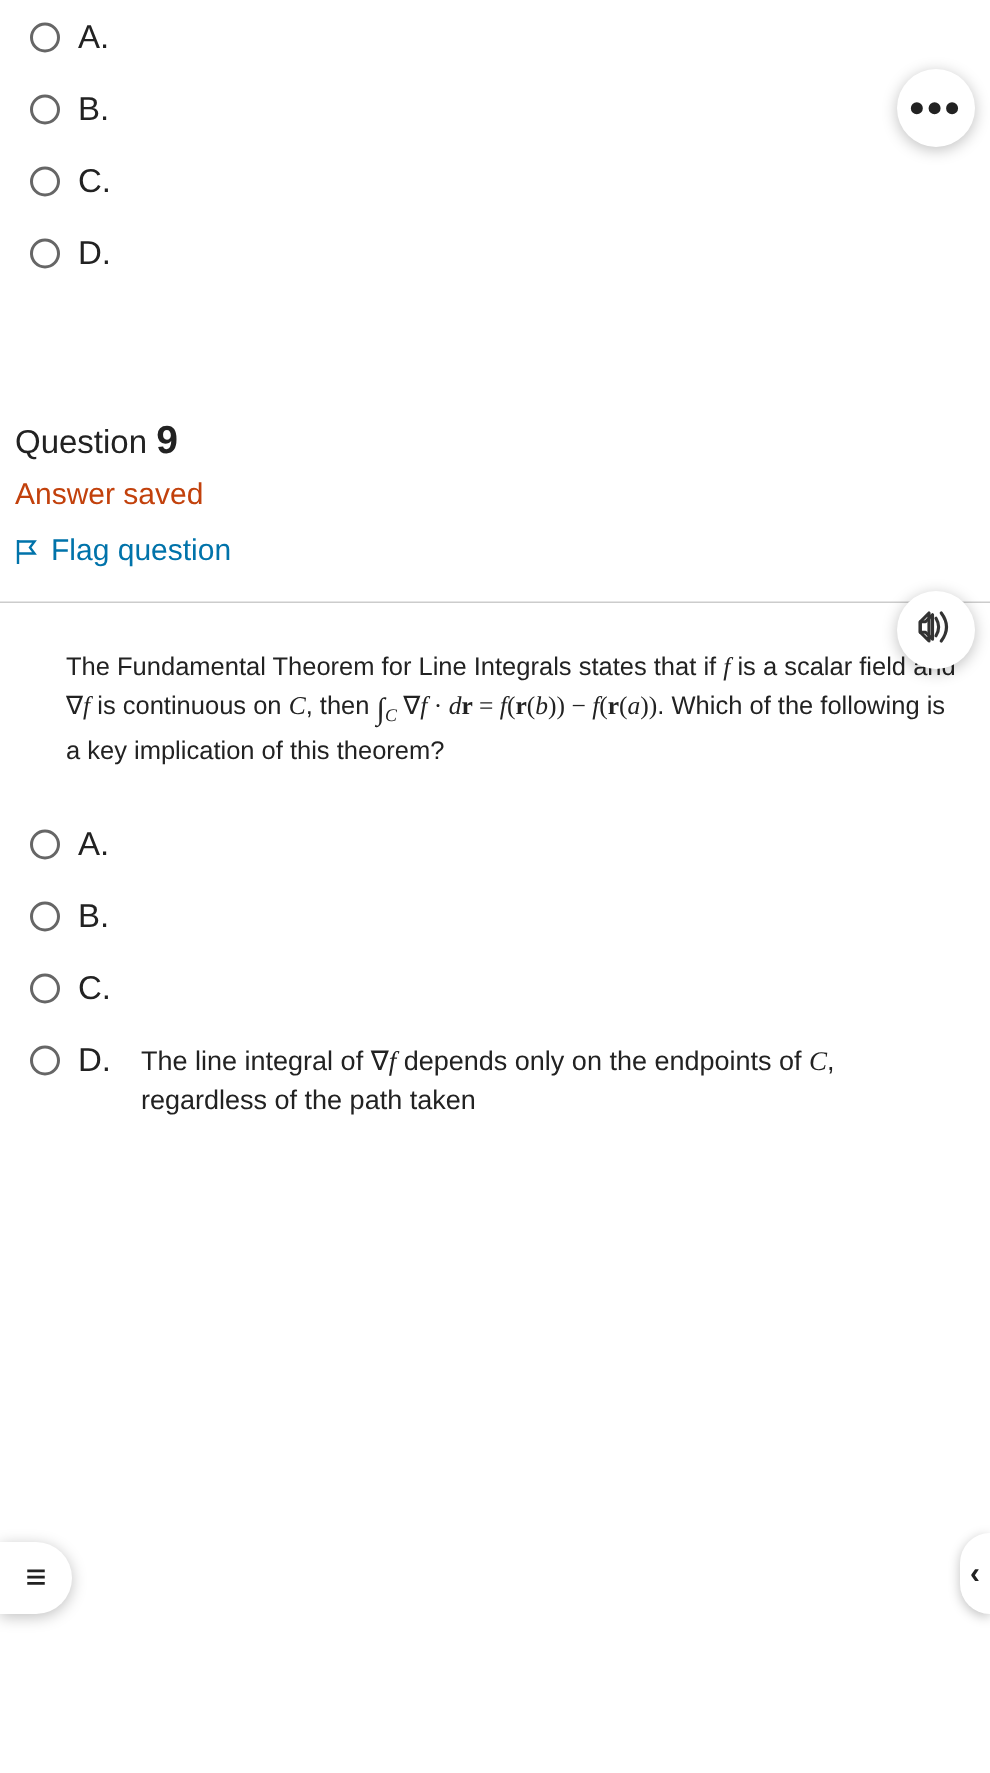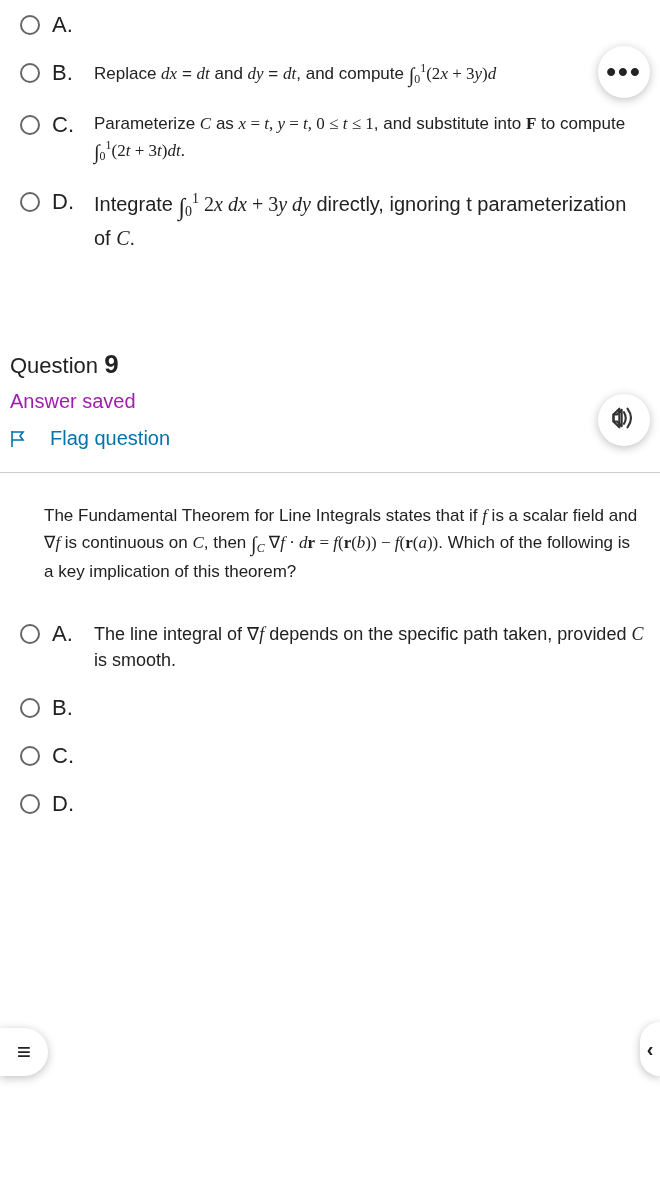--- a/index.html
+++ b/index.html
@@ -126,7 +126,6 @@
     <div class="radio"></div>
     <span class="option-letter">B.</span>
   </div>
-  <div class="option-text small">Replace <span class="math ital">dx</span> = <span class="math ital">dt</span> and <span class="math ital">dy</span> = <span class="math ital">dt</span>, and compute <span class="math"><span class="int">∫</span><sub>0</sub><sup>1</sup>(2<i>x</i> + 3<i>y</i>)<i>d</i></span></div>
 </div>
 
 <div class="option-row">

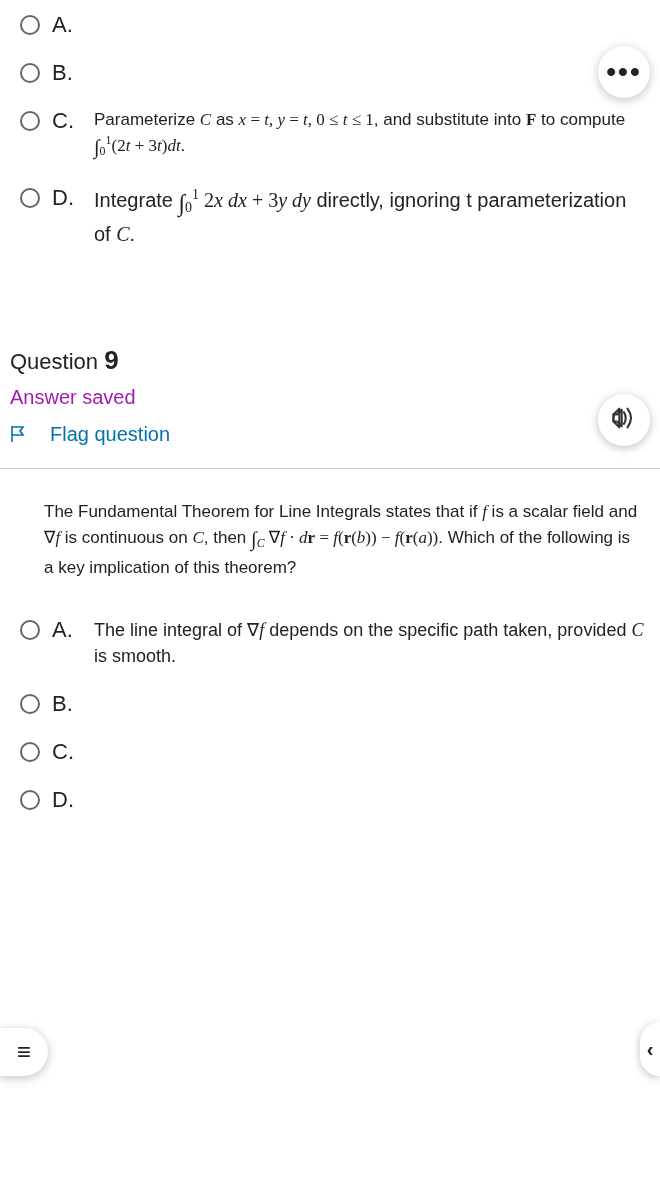--- a/index.html
+++ b/index.html
@@ -133,7 +133,6 @@
     <div class="radio"></div>
     <span class="option-letter">C.</span>
   </div>
-  <div class="option-text small">Parameterize <span class="math ital">C</span> as <span class="math"><i>x</i> = <i>t</i>, <i>y</i> = <i>t</i>, 0 ≤ <i>t</i> ≤ 1</span>, and substitute into <span class="math bold">F</span> to compute <span class="math"><span class="int">∫</span><sub>0</sub><sup>1</sup>(2<i>t</i> + 3<i>t</i>)<i>dt</i>.</span></div>
 </div>
 
 <div class="option-row">

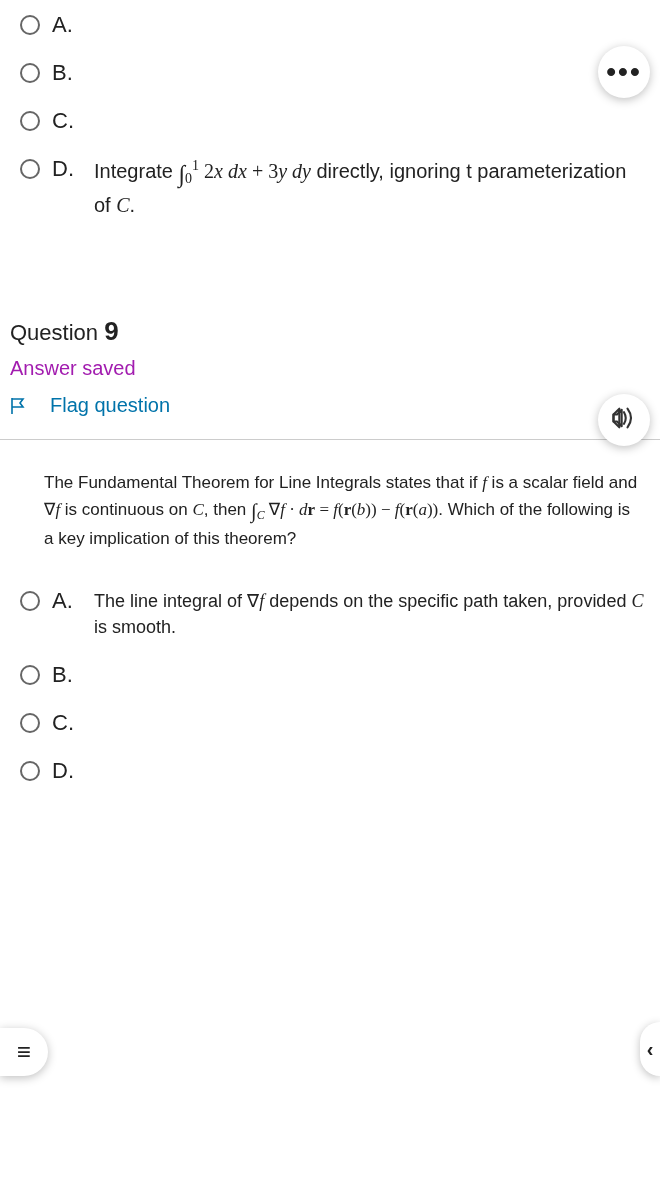--- a/index.html
+++ b/index.html
@@ -140,7 +140,6 @@
     <div class="radio"></div>
     <span class="option-letter">D.</span>
   </div>
-  <div class="option-text" style="font-size:20px">Integrate <span class="math"><span class="int">∫</span><sub>0</sub><sup>1</sup> 2<i>x</i> <i>dx</i> + 3<i>y</i> <i>dy</i></span> directly, ignoring t parameterization of <span class="math ital">C</span>.</div>
 </div>
 
 <div style="height:60px"></div>

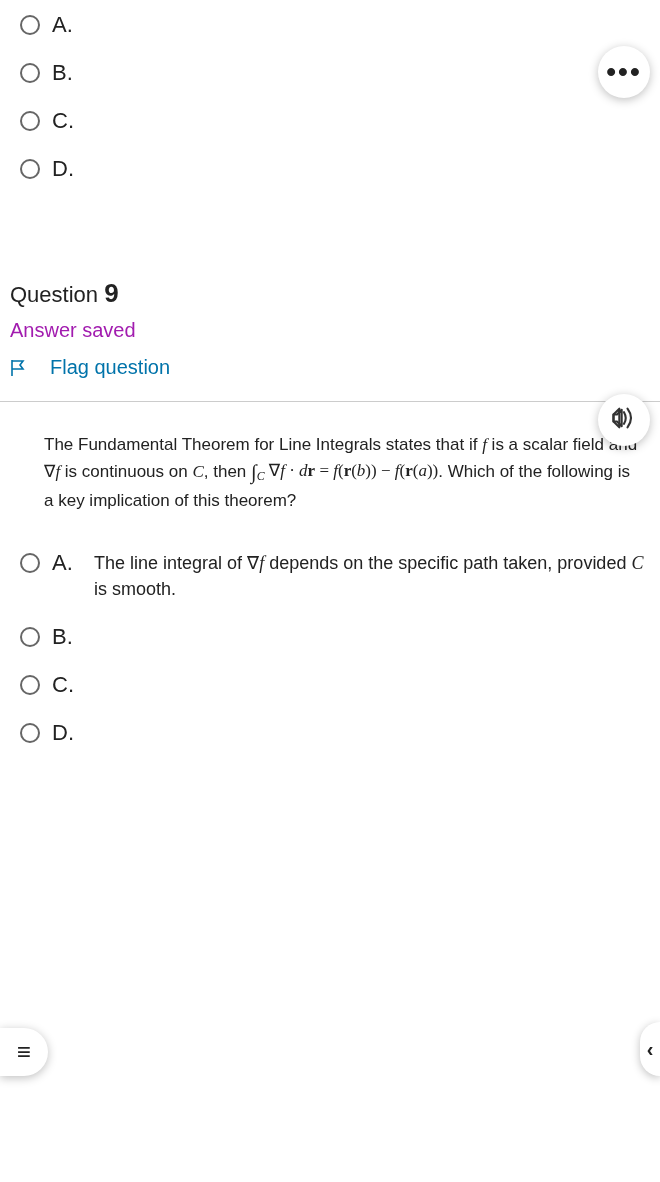--- a/index.html
+++ b/index.html
@@ -50,7 +50,7 @@
   }
   .q-title { font-size: 22px; margin-bottom: 10px; }
   .q-title b { font-size: 26px; }
-  .q-status { font-size: 20px; margin-bottom: 14px; color:#a21caf; }
+  .q-status { font-size: 20px; margin-bottom: 14px; color:#c2410c; }
   .flag-row { display: flex; align-items: center; gap: 24px; font-size: 20px; color: #0073aa; cursor: pointer; }
   .flag-icon {
     width: 16px; height: 18px;

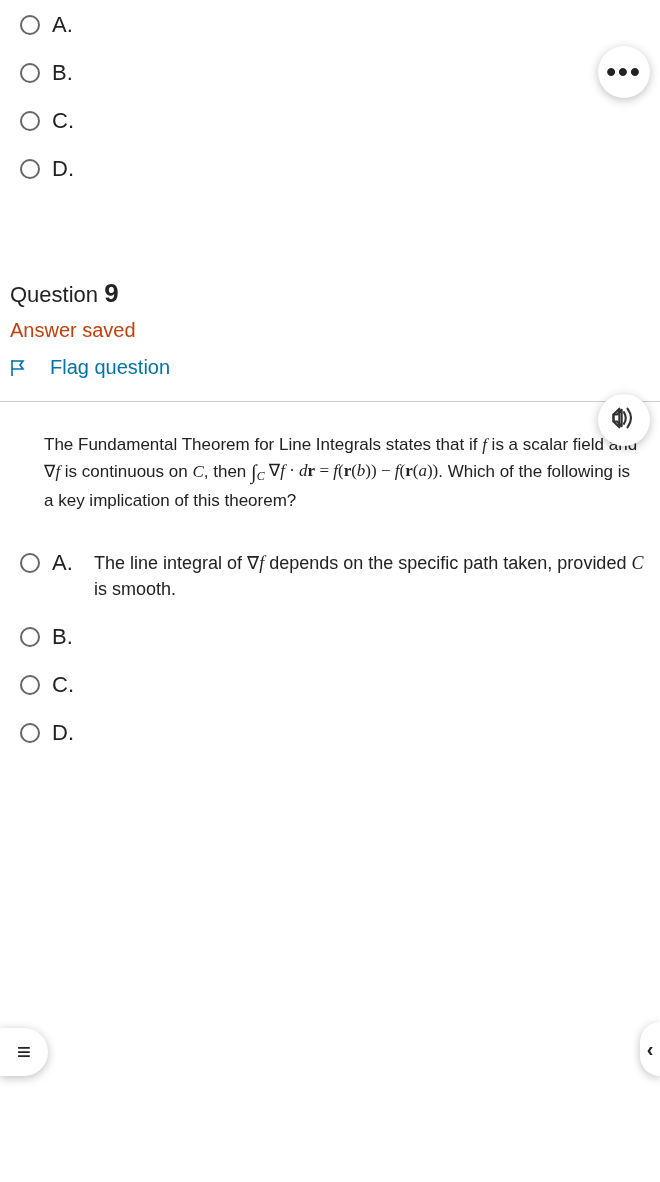--- a/index.html
+++ b/index.html
@@ -51,7 +51,7 @@
   .q-title { font-size: 22px; margin-bottom: 10px; }
   .q-title b { font-size: 26px; }
   .q-status { font-size: 20px; margin-bottom: 14px; color:#c2410c; }
-  .flag-row { display: flex; align-items: center; gap: 24px; font-size: 20px; color: #0073aa; cursor: pointer; }
+  .flag-row { display: flex; align-items: center; gap: 8px; font-size: 20px; color: #0073aa; cursor: pointer; }
   .flag-icon {
     width: 16px; height: 18px;
     display: inline-block;

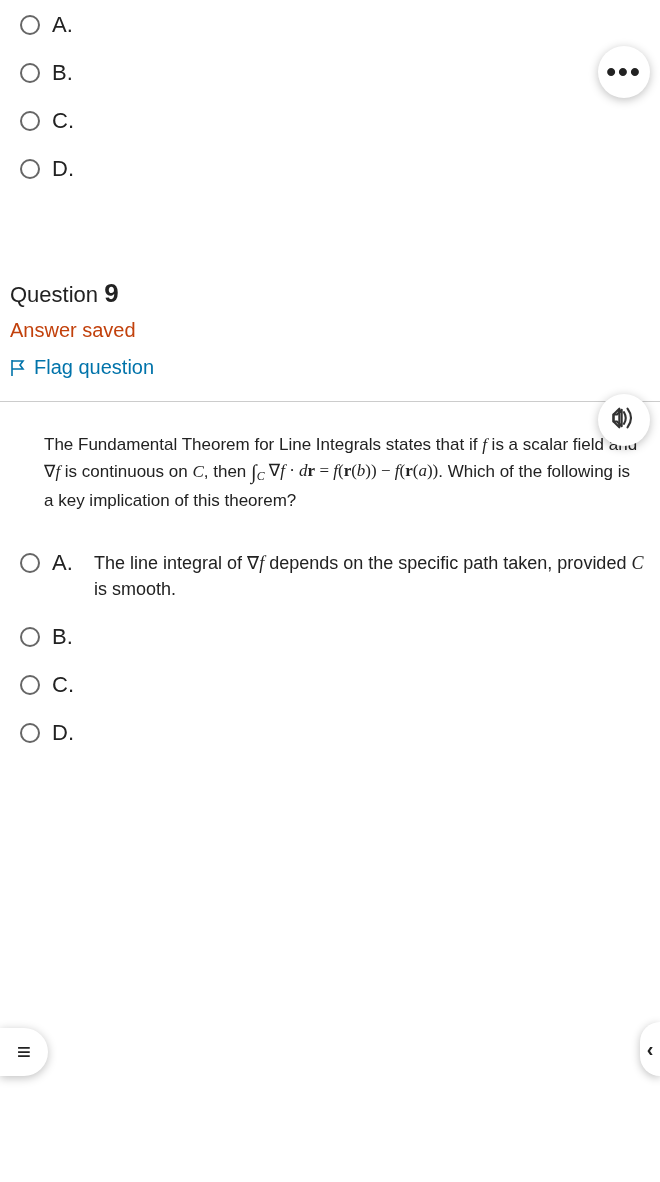--- a/index.html
+++ b/index.html
@@ -168,7 +168,6 @@
     <div class="radio"></div>
     <span class="option-letter">A.</span>
   </div>
-  <div class="option-text">The line integral of <span class="math">∇<i>f</i></span> depends on the specific path taken, provided <span class="math ital">C</span> is smooth.</div>
 </div>
 
 <div class="option-row">

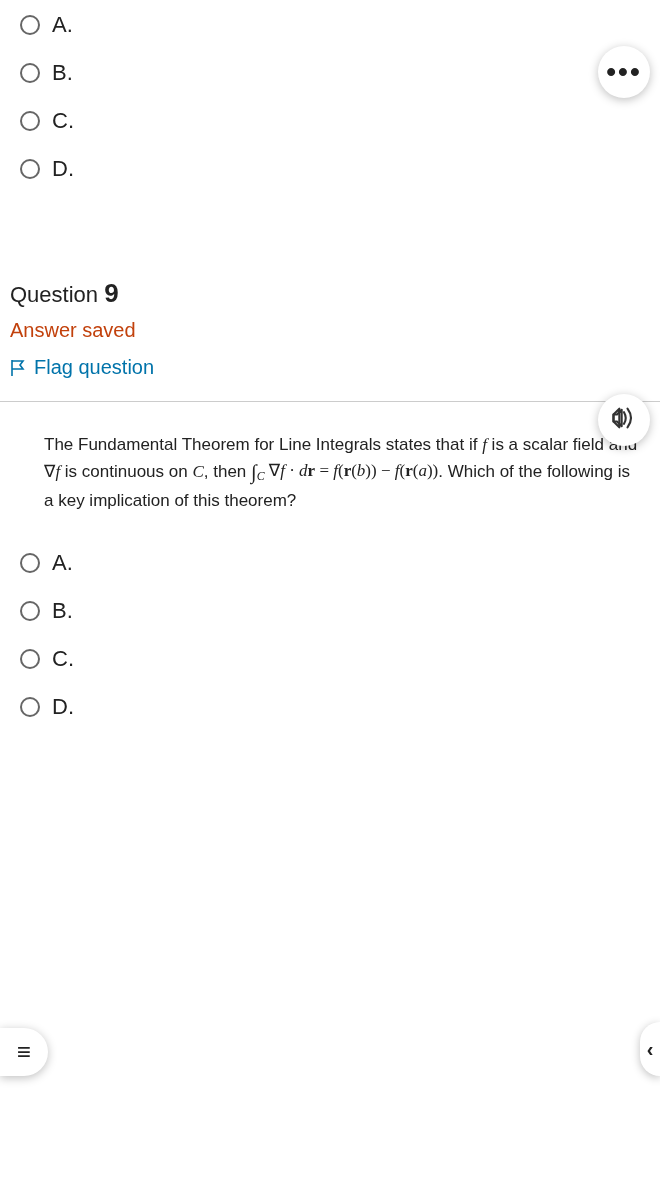--- a/index.html
+++ b/index.html
@@ -189,6 +189,7 @@
     <div class="radio"></div>
     <span class="option-letter">D.</span>
   </div>
+  <div class="option-text">The line integral of <span class="math">∇<i>f</i></span> depends only on the endpoints of <span class="math ital">C</span>, regardless of the path taken</div>
 </div>
 
 <div class="fab fab-more">

